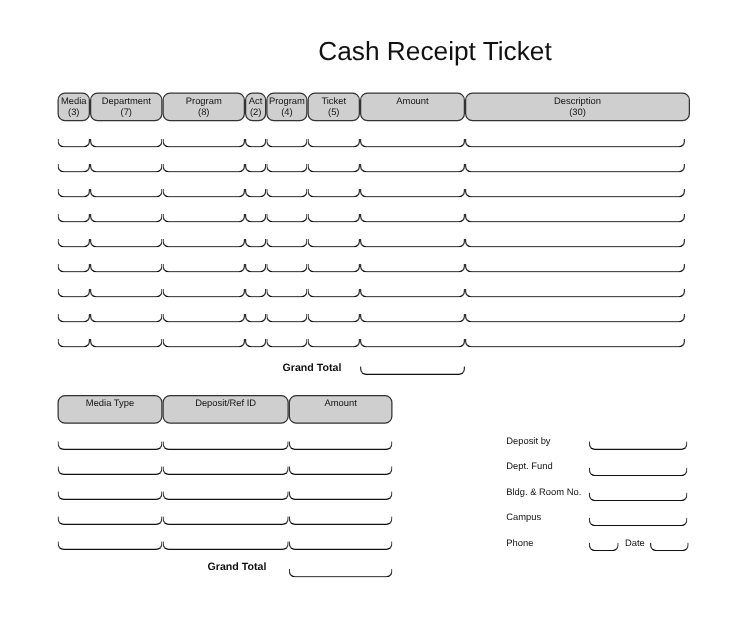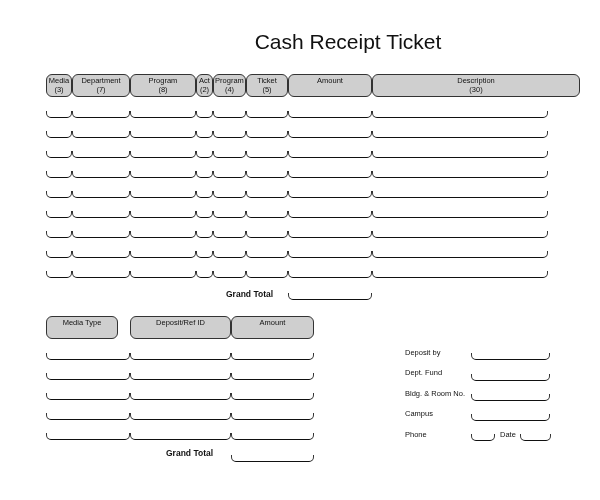--- a/index.html
+++ b/index.html
@@ -52,7 +52,7 @@
       <span>Amount</span>
       <span></span>
     </div>
-    <div class="hdr" style="left: 372px; top: 74px; width: 208px; height: 23px;">
+    <div class="hdr" style="left: 372px; top: 74px; width: 180px; height: 23px;">
       <span>Description</span>
       <span>(30)</span>
     </div>

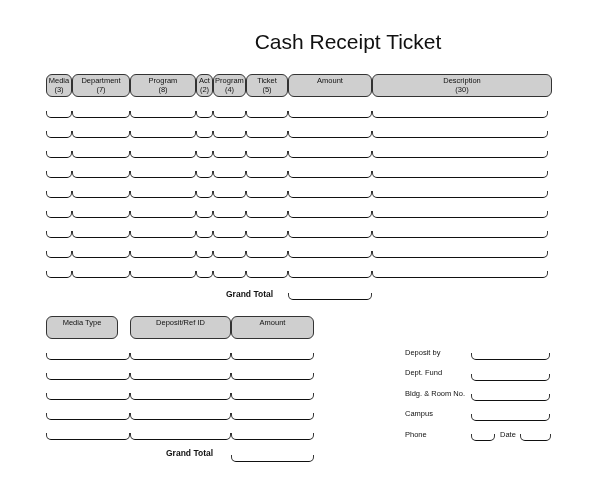--- a/index.html
+++ b/index.html
@@ -137,7 +137,7 @@
 <div class="field" style="left:288px; top:293px; width:84px;"></div>
 
 <div id="media-headers">
-    <div class="hdr" style="left: 46px; top: 316px; width: 72px; height: 23px;">
+    <div class="hdr" style="left: 46px; top: 316px; width: 84px; height: 23px;">
       <span>Media Type</span>
     </div>
     <div class="hdr" style="left: 130px; top: 316px; width: 101px; height: 23px;">

